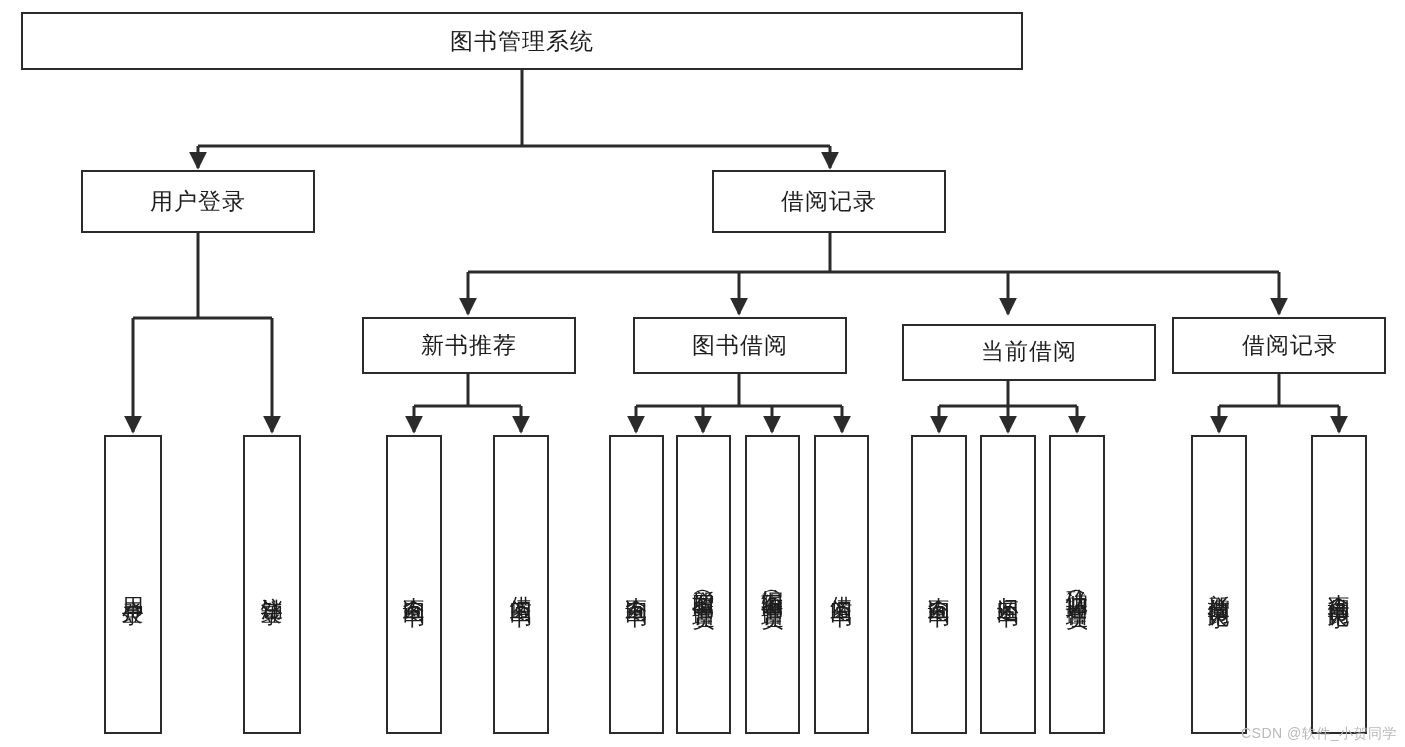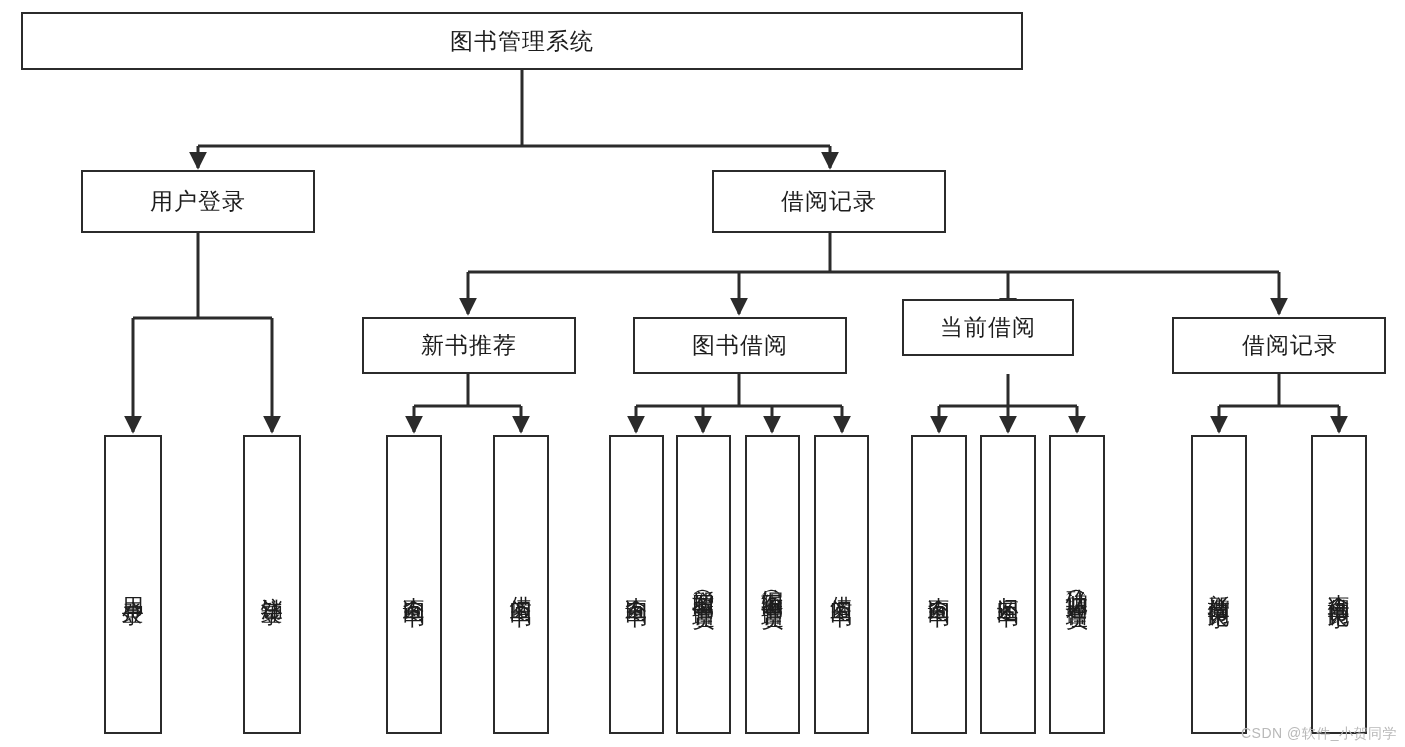--- a/index.html
+++ b/index.html
@@ -145,7 +145,7 @@
     <span class="node-label">图书借阅</span>
   </div>
 
-  <div class="node" style="left:902px; top:299px; width:172px; height:57px;">
+  <div class="node" style="left:902px; top:324px; width:254px; height:57px;font-family:Liberation Serif, serif;">
     <span class="node-label">当前借阅</span>
   </div>
 

